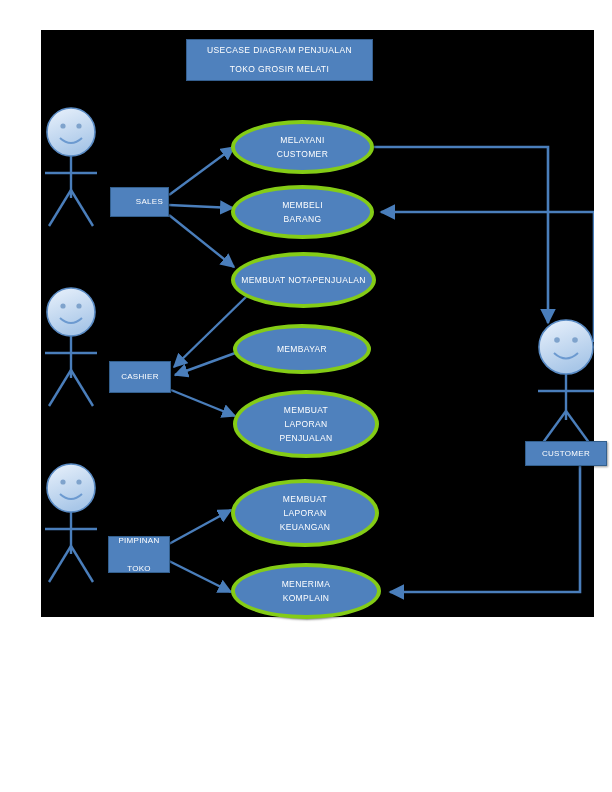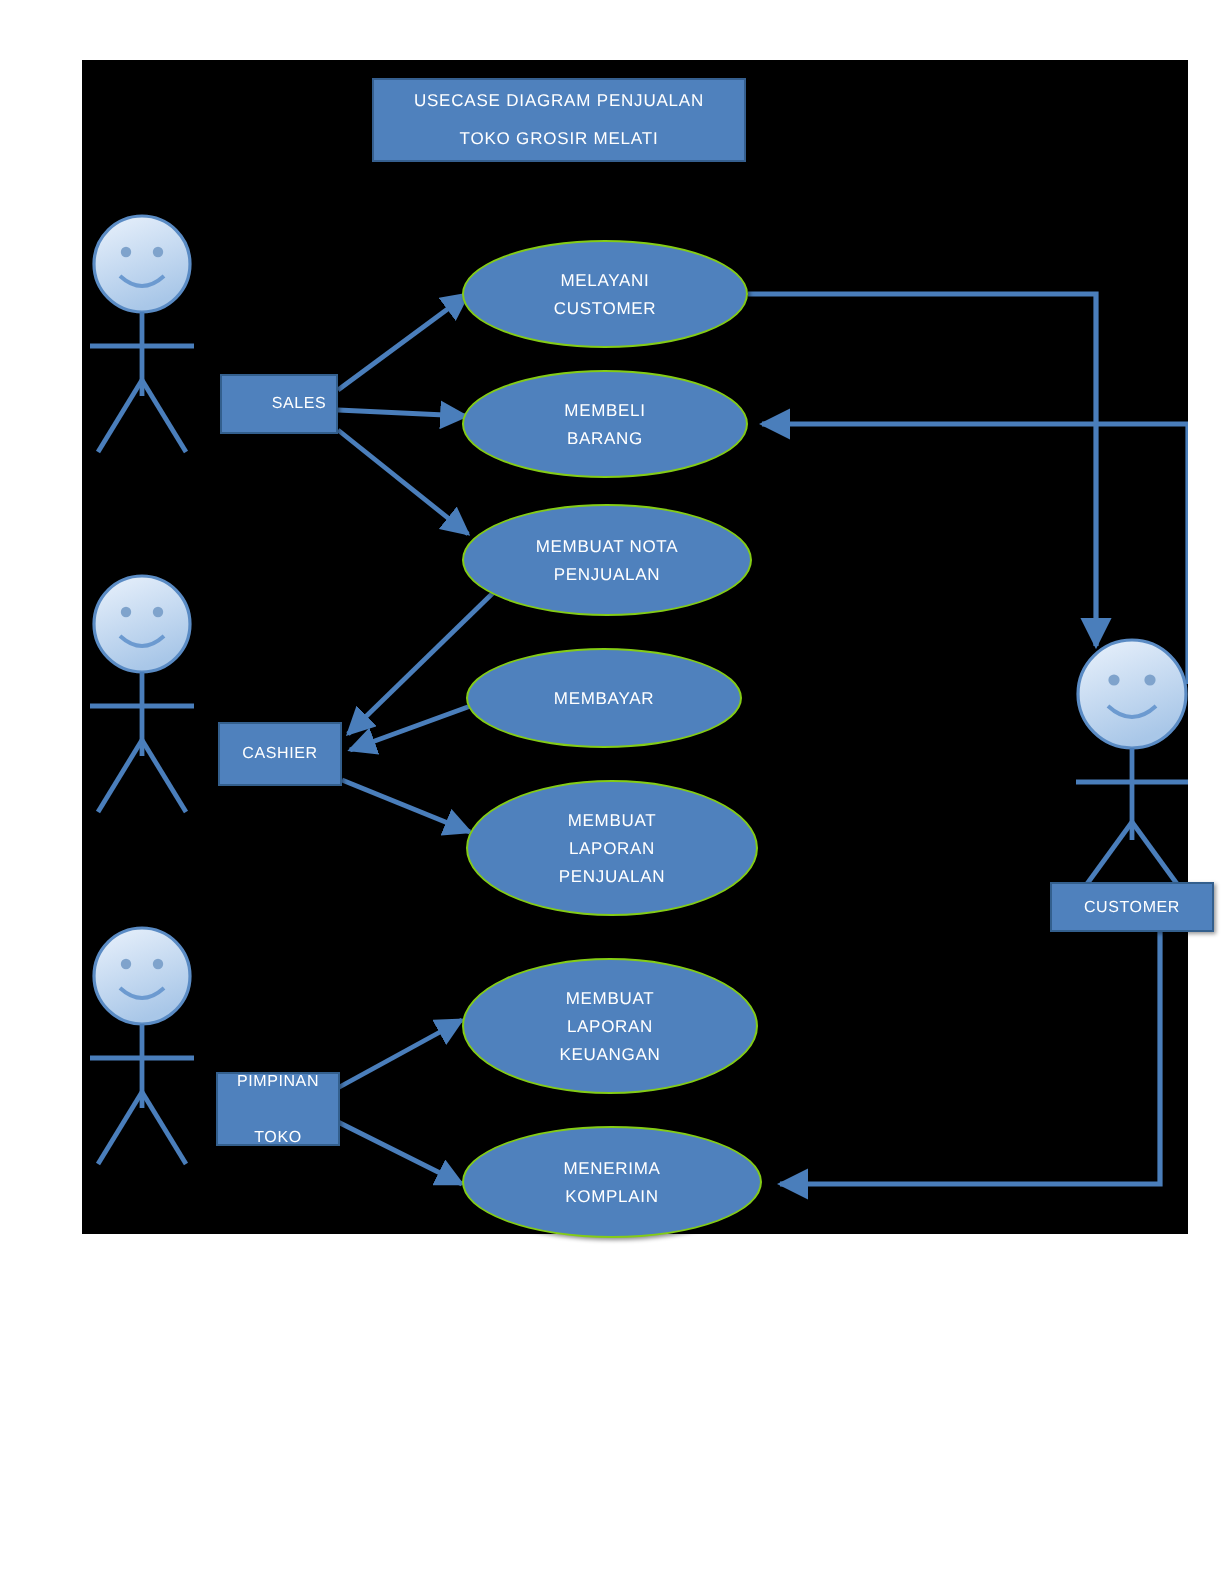--- a/index.html
+++ b/index.html
@@ -40,7 +40,7 @@
   }
   .usecase {
     background: #4F81BD;
-    border: 1px solid #84cc16;
+    border: 4px solid #84cc16;
     border-radius: 50%;
     font-size: 8.5px;
     line-height: 1.65;

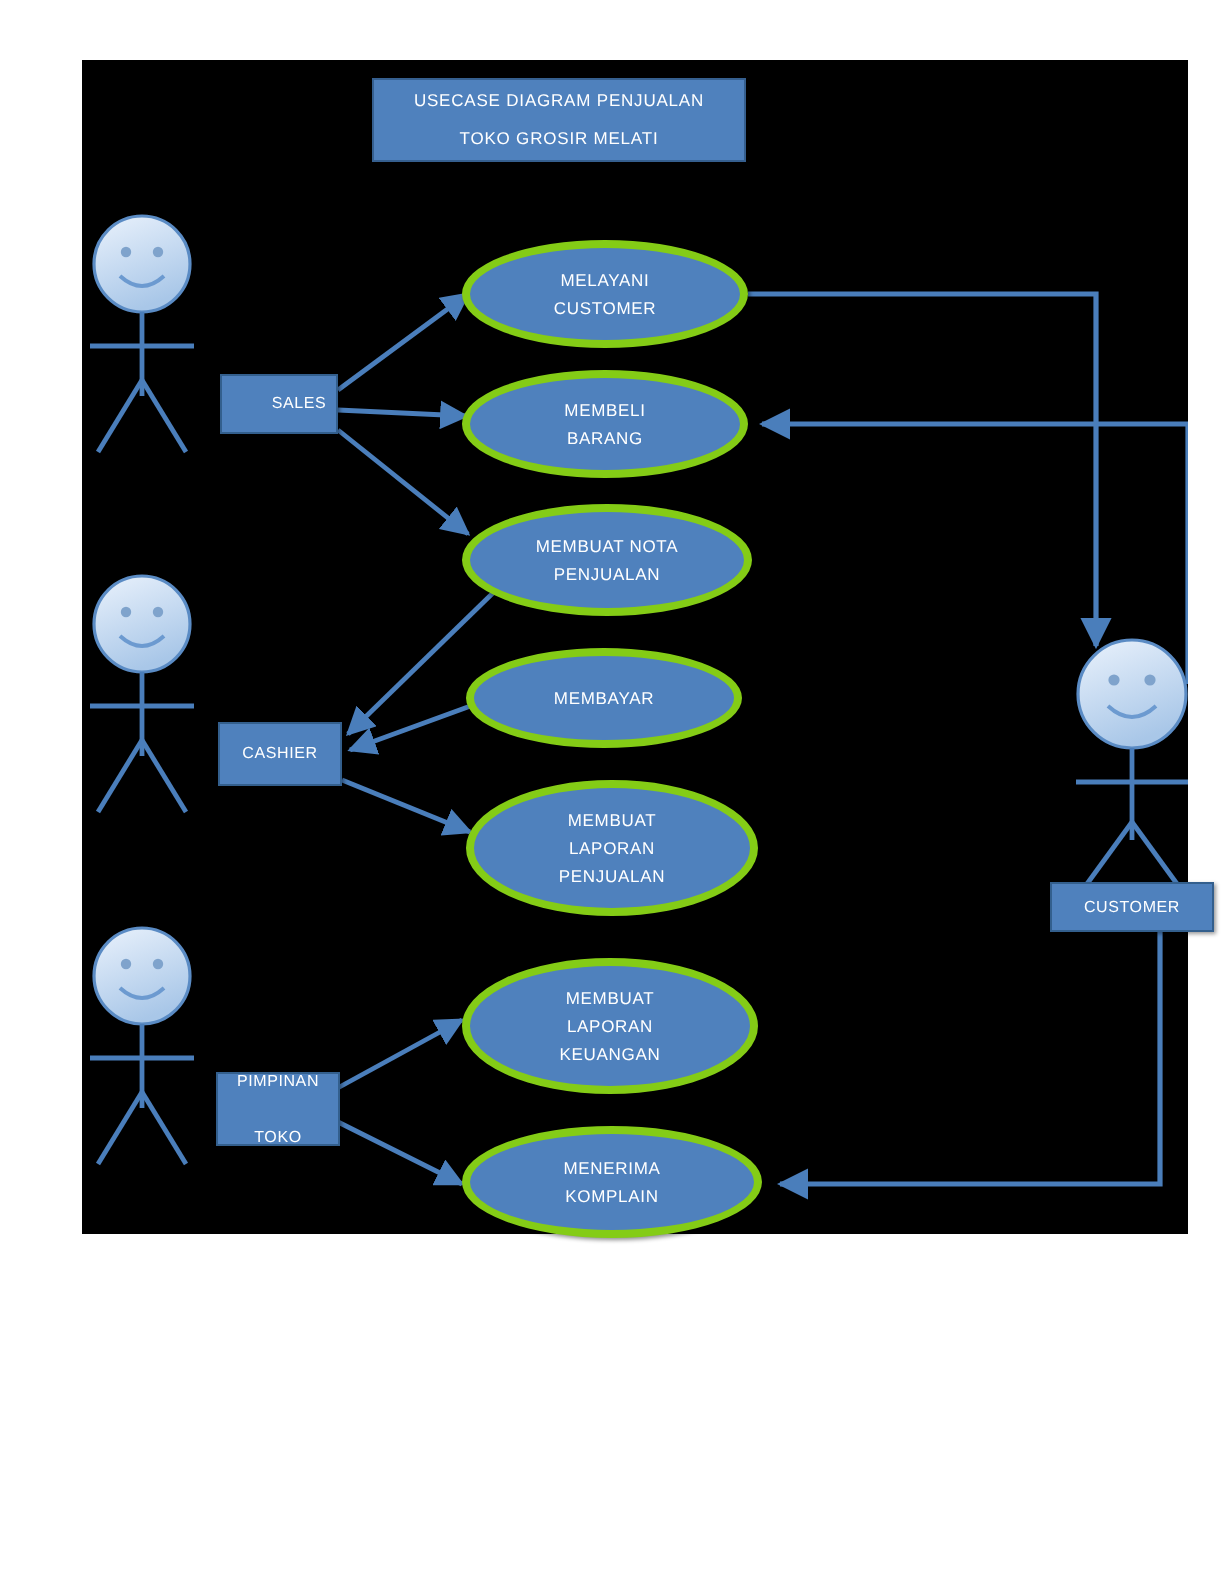--- a/index.html
+++ b/index.html
@@ -176,7 +176,7 @@
     <span>BARANG</span>
   </div>
 
-  <div class="usecase node" style="left:190px; top:222px; width:145px; height:56px; flex-direction:column;">
+  <div class="usecase node" style="left:190px; top:222px; width:145px; height:56px; flex-direction:row;">
     <span>MEMBUAT NOTA</span>
     <span>PENJUALAN</span>
   </div>

